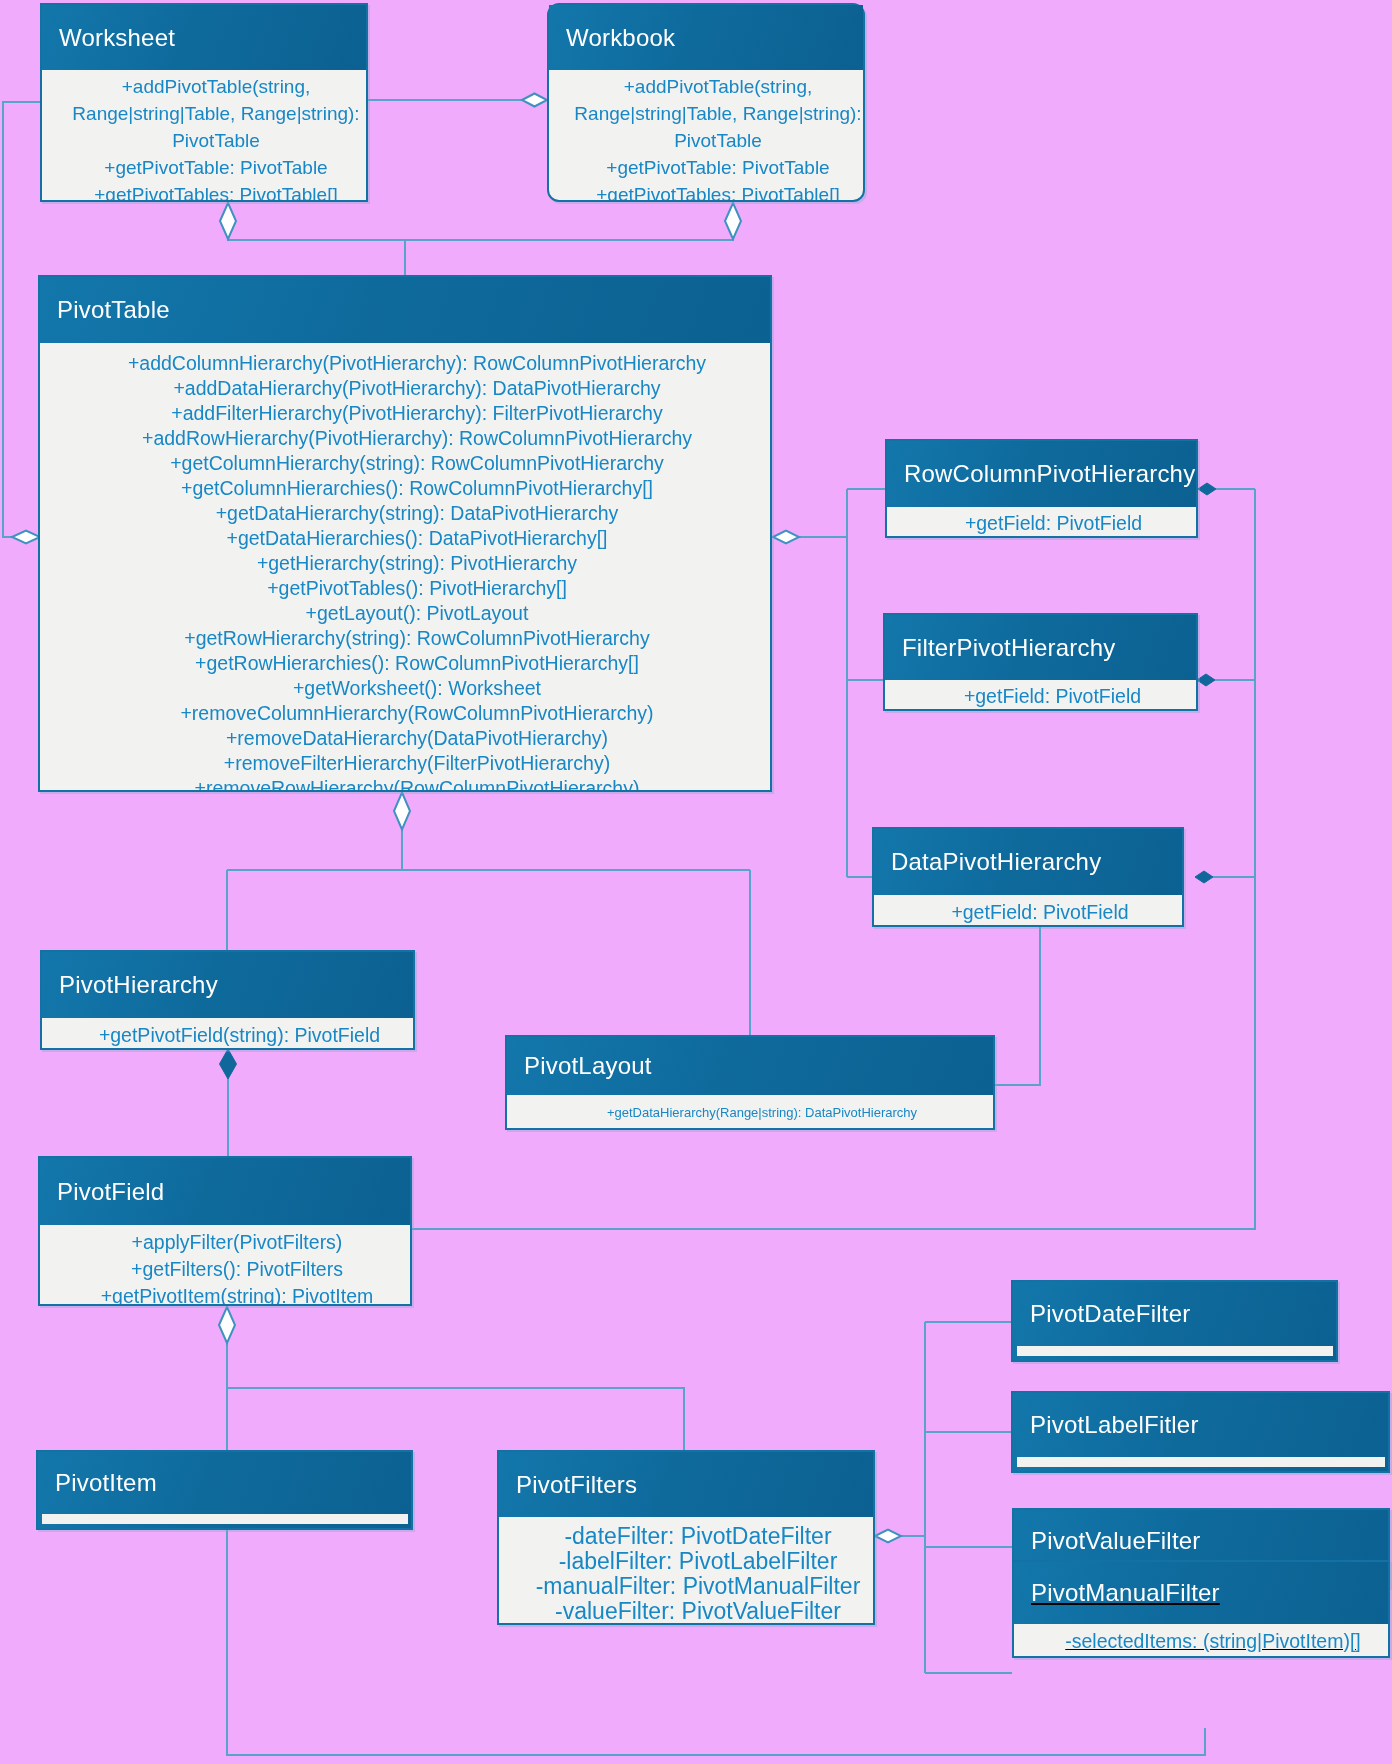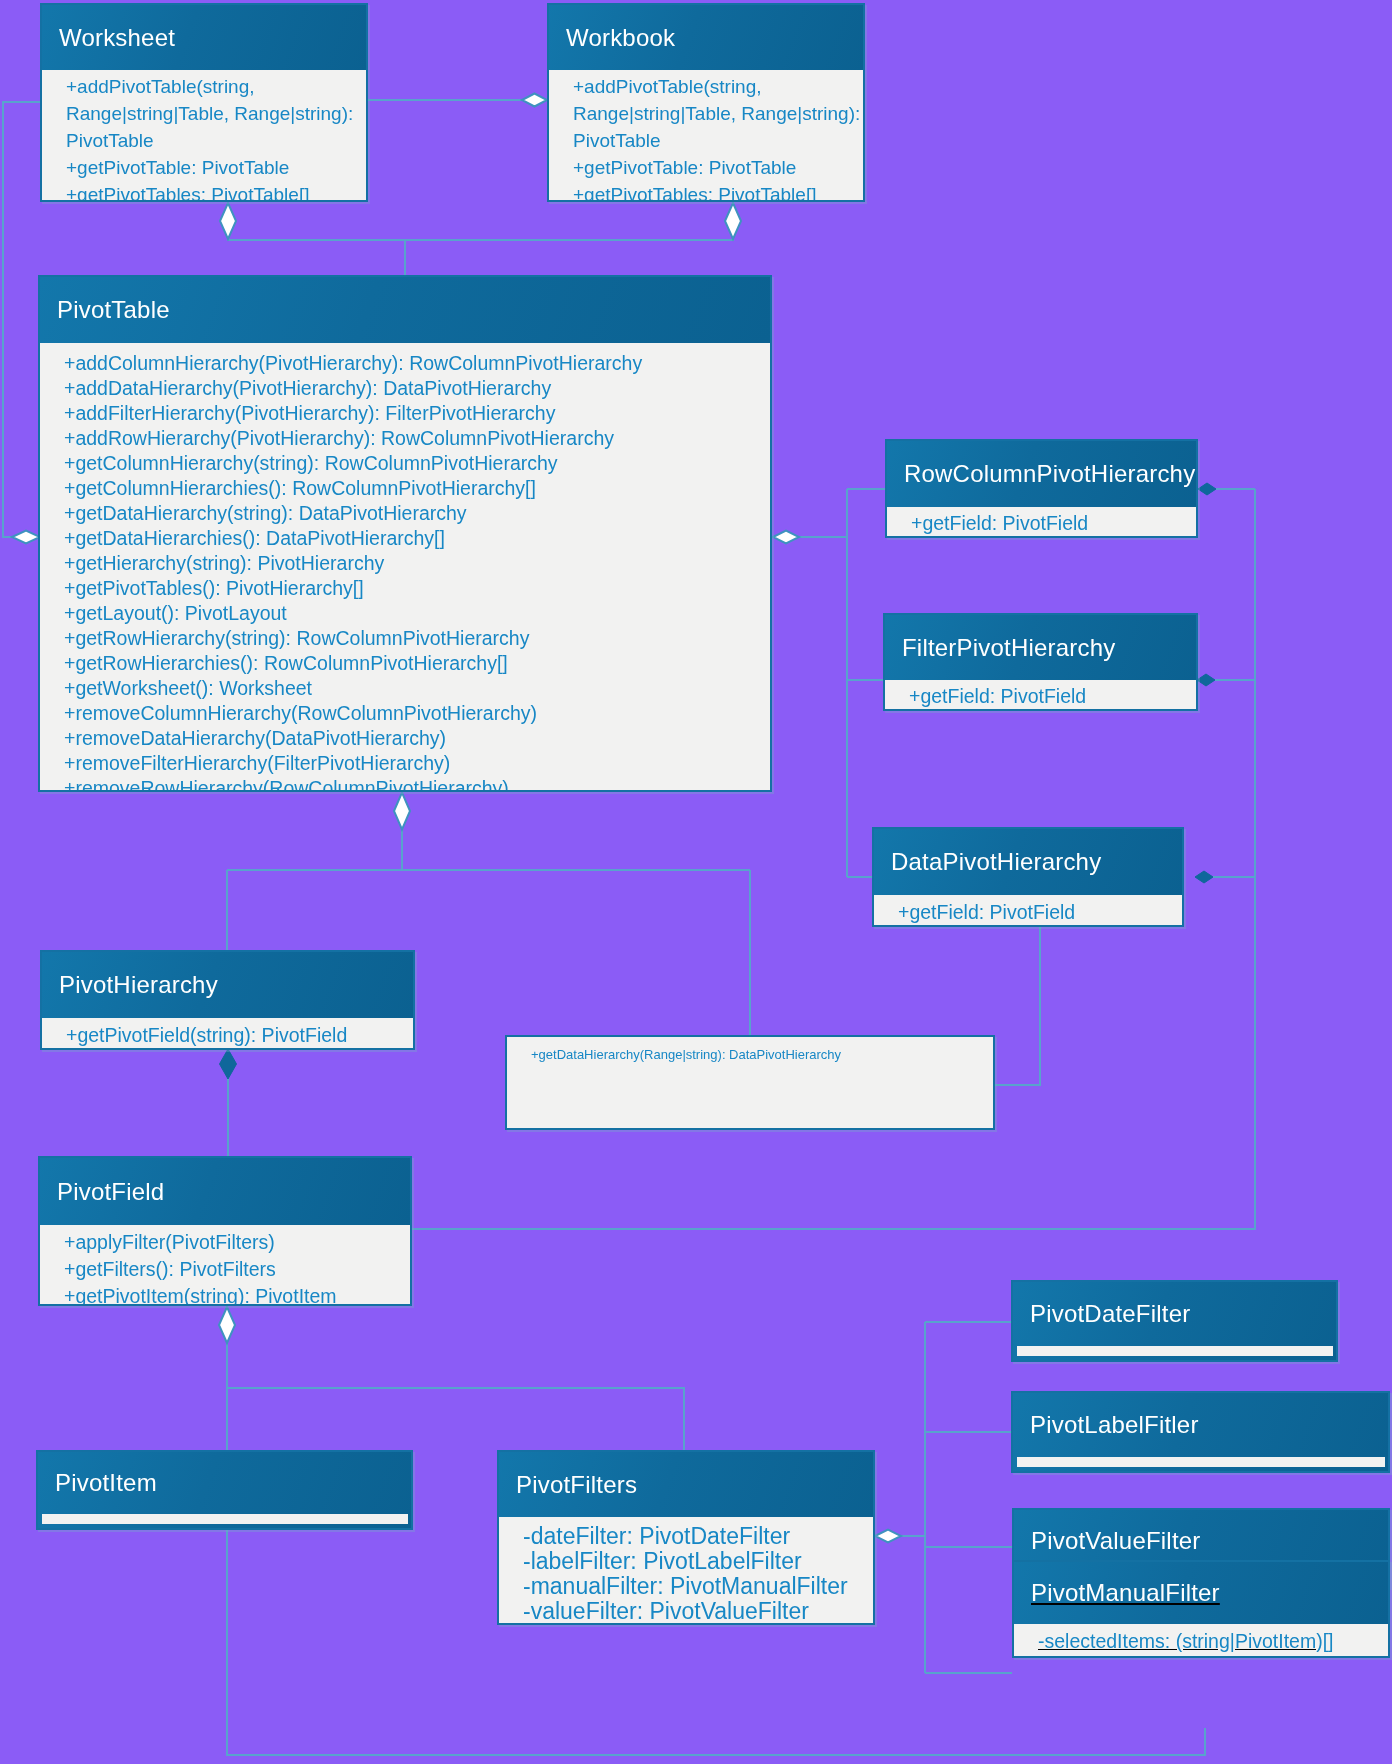--- a/index.html
+++ b/index.html
@@ -3,7 +3,7 @@
 <meta charset="utf-8">
 <style>
   html,body{margin:0;padding:0;background:#fff;font-family:"Liberation Sans",sans-serif;}
-  #stage{position:relative;width:1392px;height:1764px;background:#8b5cf6;overflow:hidden;}
+  #stage{position:relative;width:1392px;height:1764px;background:#f0abfc;overflow:hidden;text-align:center;}
   #wires{position:absolute;left:0;top:0;z-index:0;}
   #wires polyline{fill:none;stroke:var(--line,#58a3cc);stroke-width:2;}
   #wires .dopen{fill:#ffffff;stroke:var(--line-dark,#3f92c0);stroke-width:2;}

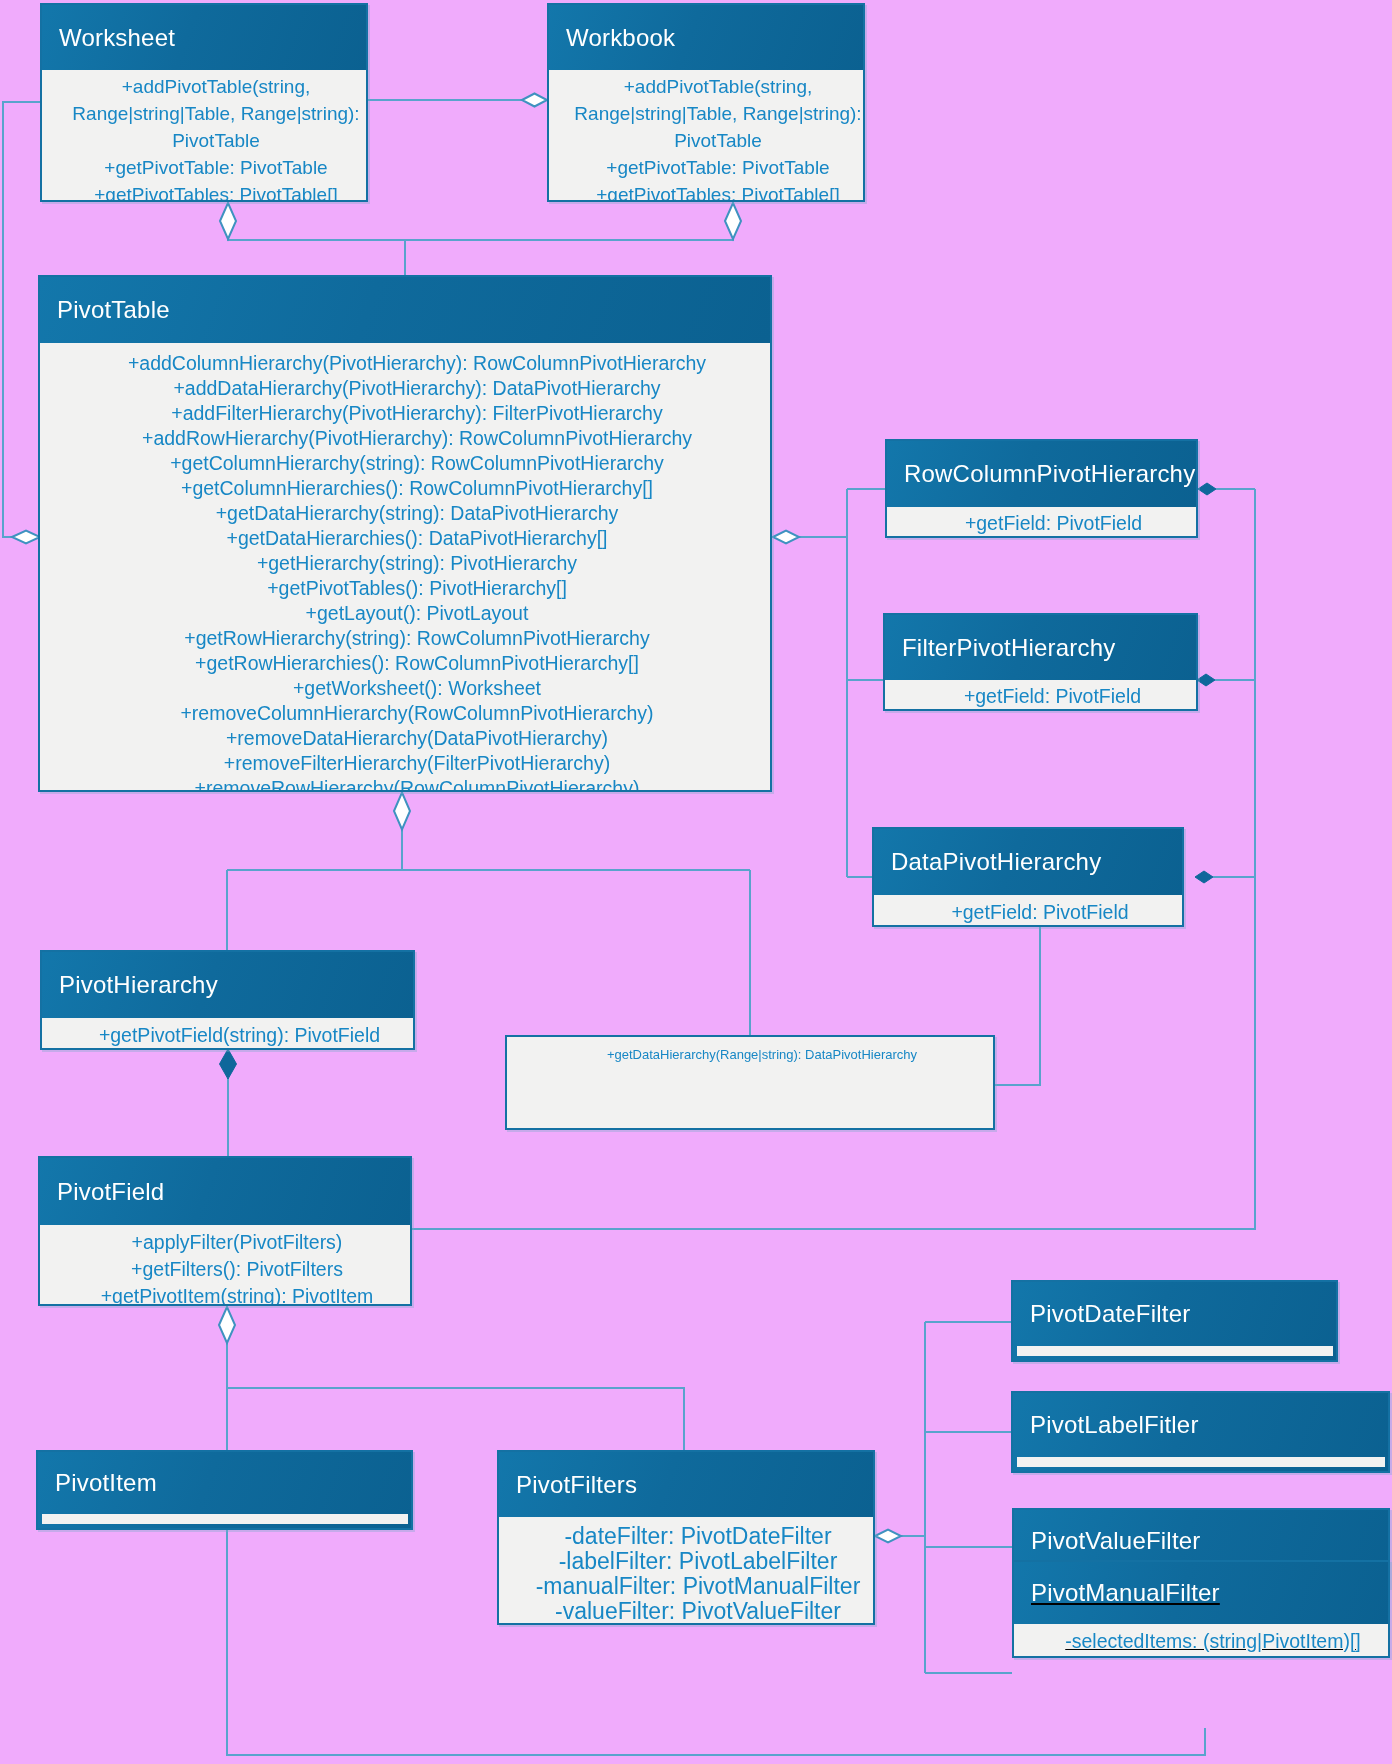--- a/index.html
+++ b/index.html
@@ -76,7 +76,7 @@
         <div class="m">+getPivotTables: PivotTable[]</div>
       </div>
     </div>
-    <div class="cls" style="left: 547px; top: 3px; width: 318px; height: 199px;">
+    <div class="cls" style="left: 547px; top: 3px; width: 318px; height: 199px; border-radius: 12px;">
       <div class="hdr" style="height: 65px;">Workbook</div>
       <div class="bdy" style="line-height: 27px; font-size: 19px; padding-top: 3px; height: 130px;">
         <div class="m">+addPivotTable(string,</div>

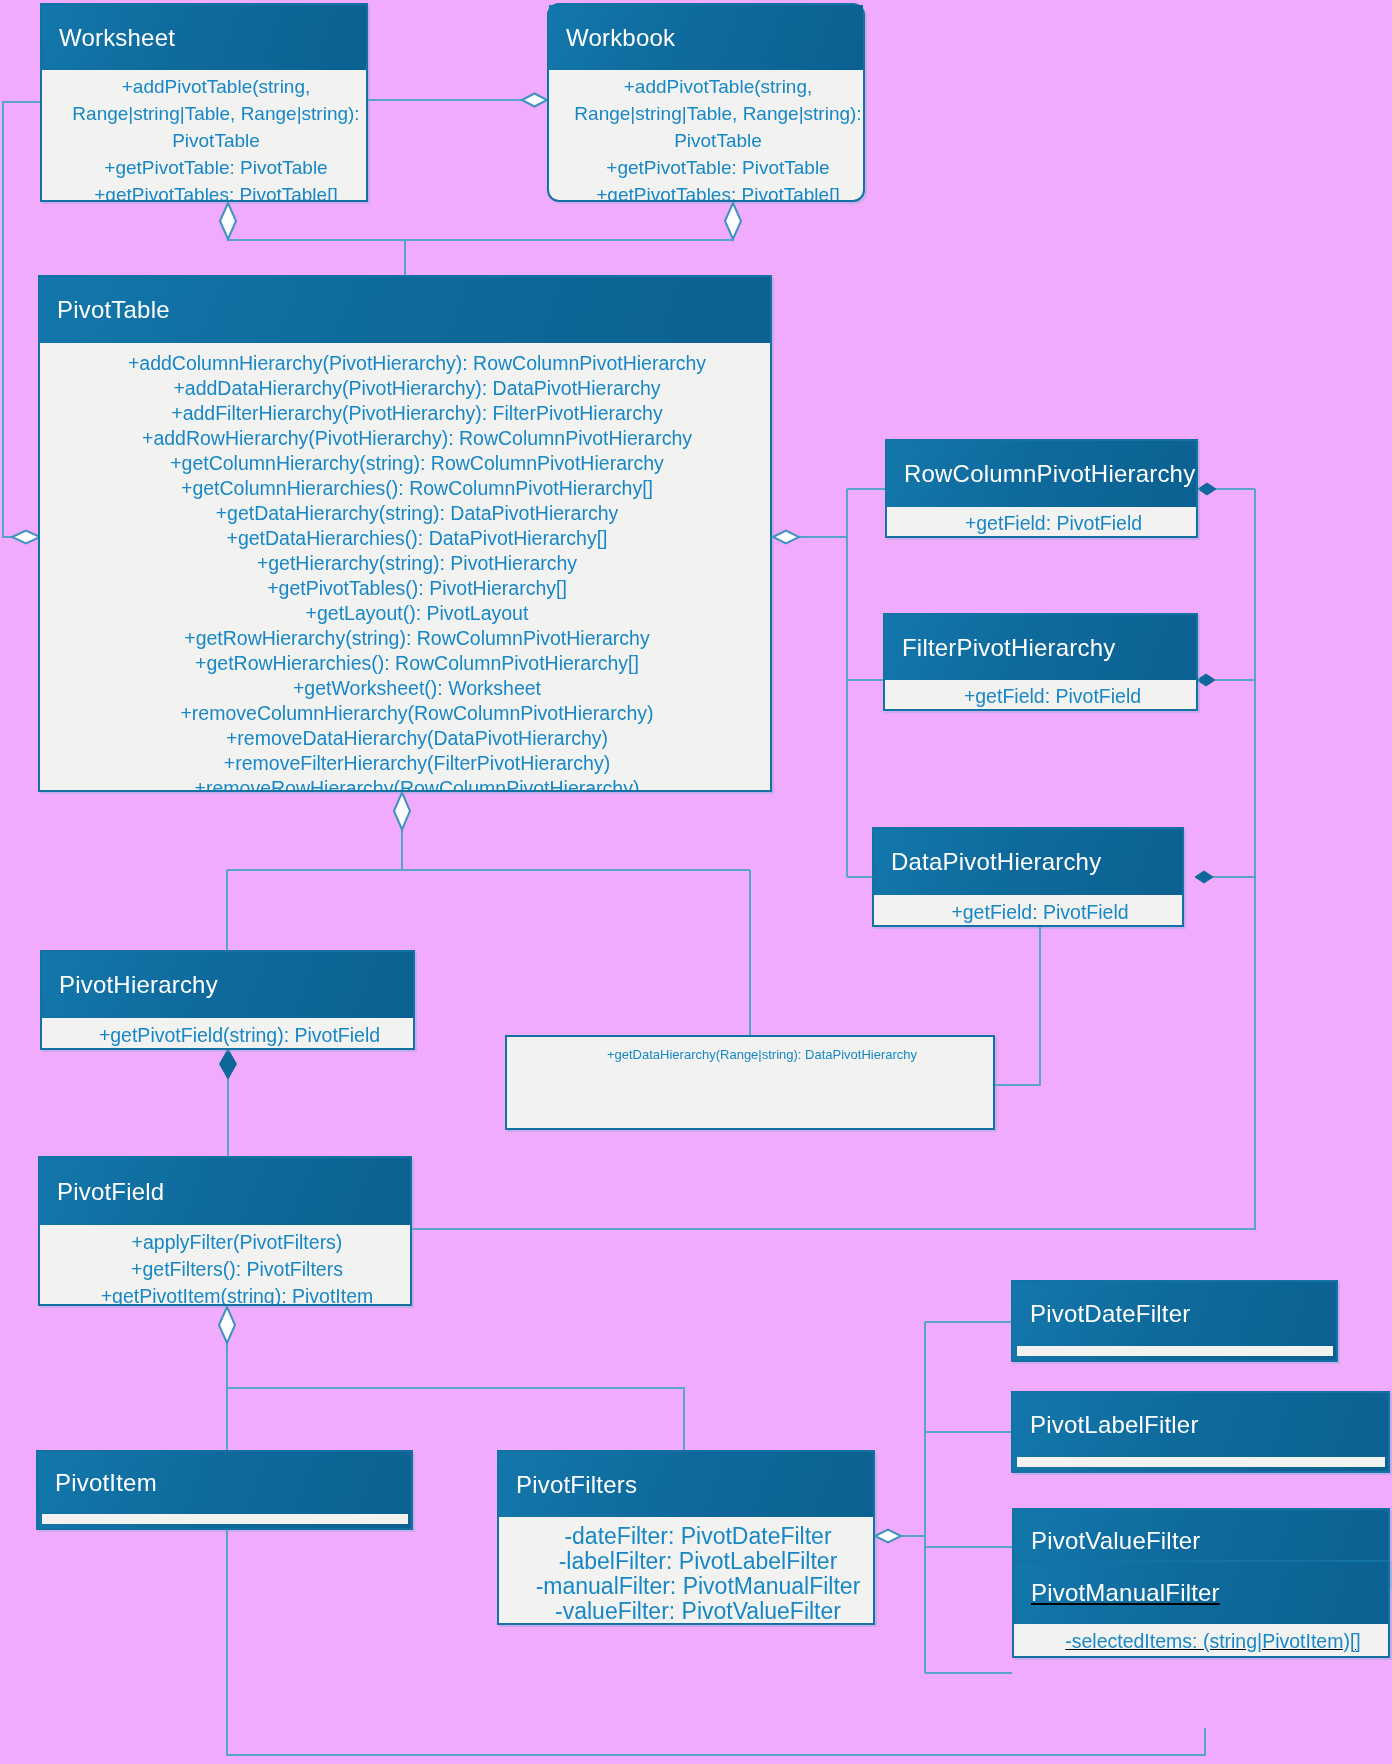--- a/index.html
+++ b/index.html
@@ -134,6 +134,7 @@
       </div>
     </div>
     <div class="cls" style="left: 505px; top: 1035px; width: 490px; height: 95px;">
+      <div class="hdr" style="height: 58px;">PivotLayout</div>
       <div class="bdy" style="line-height: 34px; font-size: 13px; padding-top: 1px; height: 33px;">
         <div class="m">+getDataHierarchy(Range|string): DataPivotHierarchy</div>
       </div>

